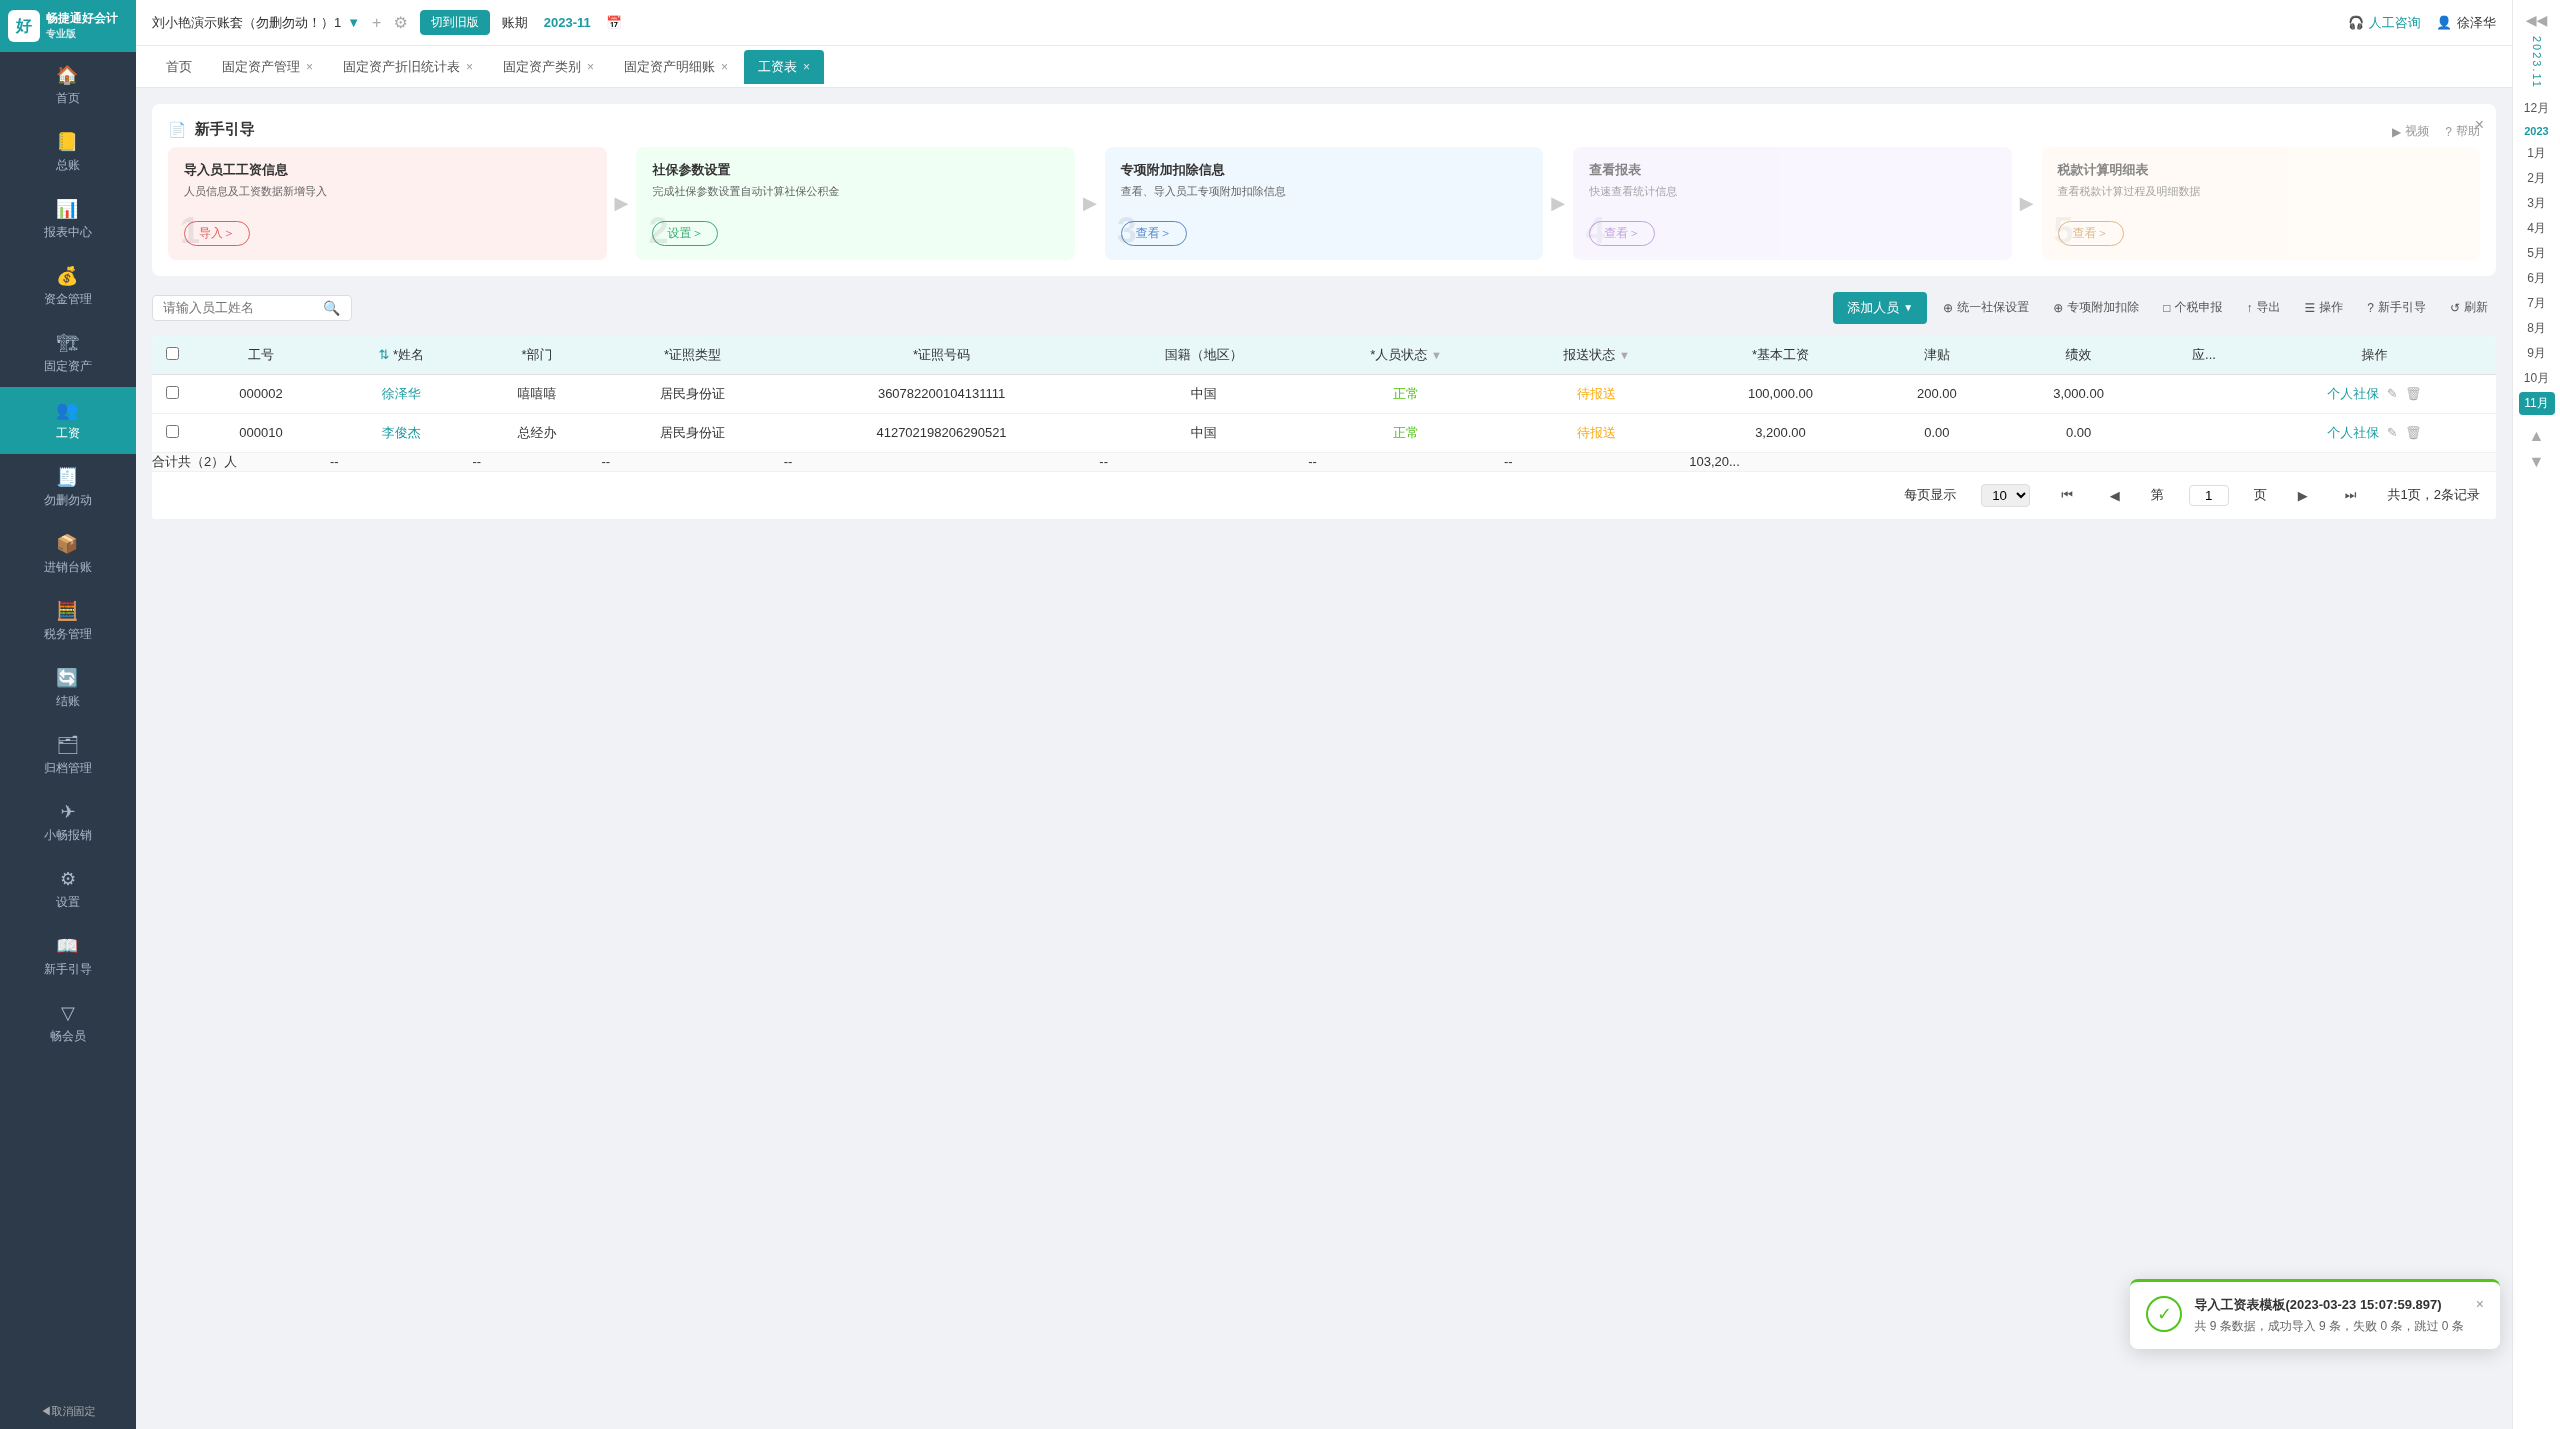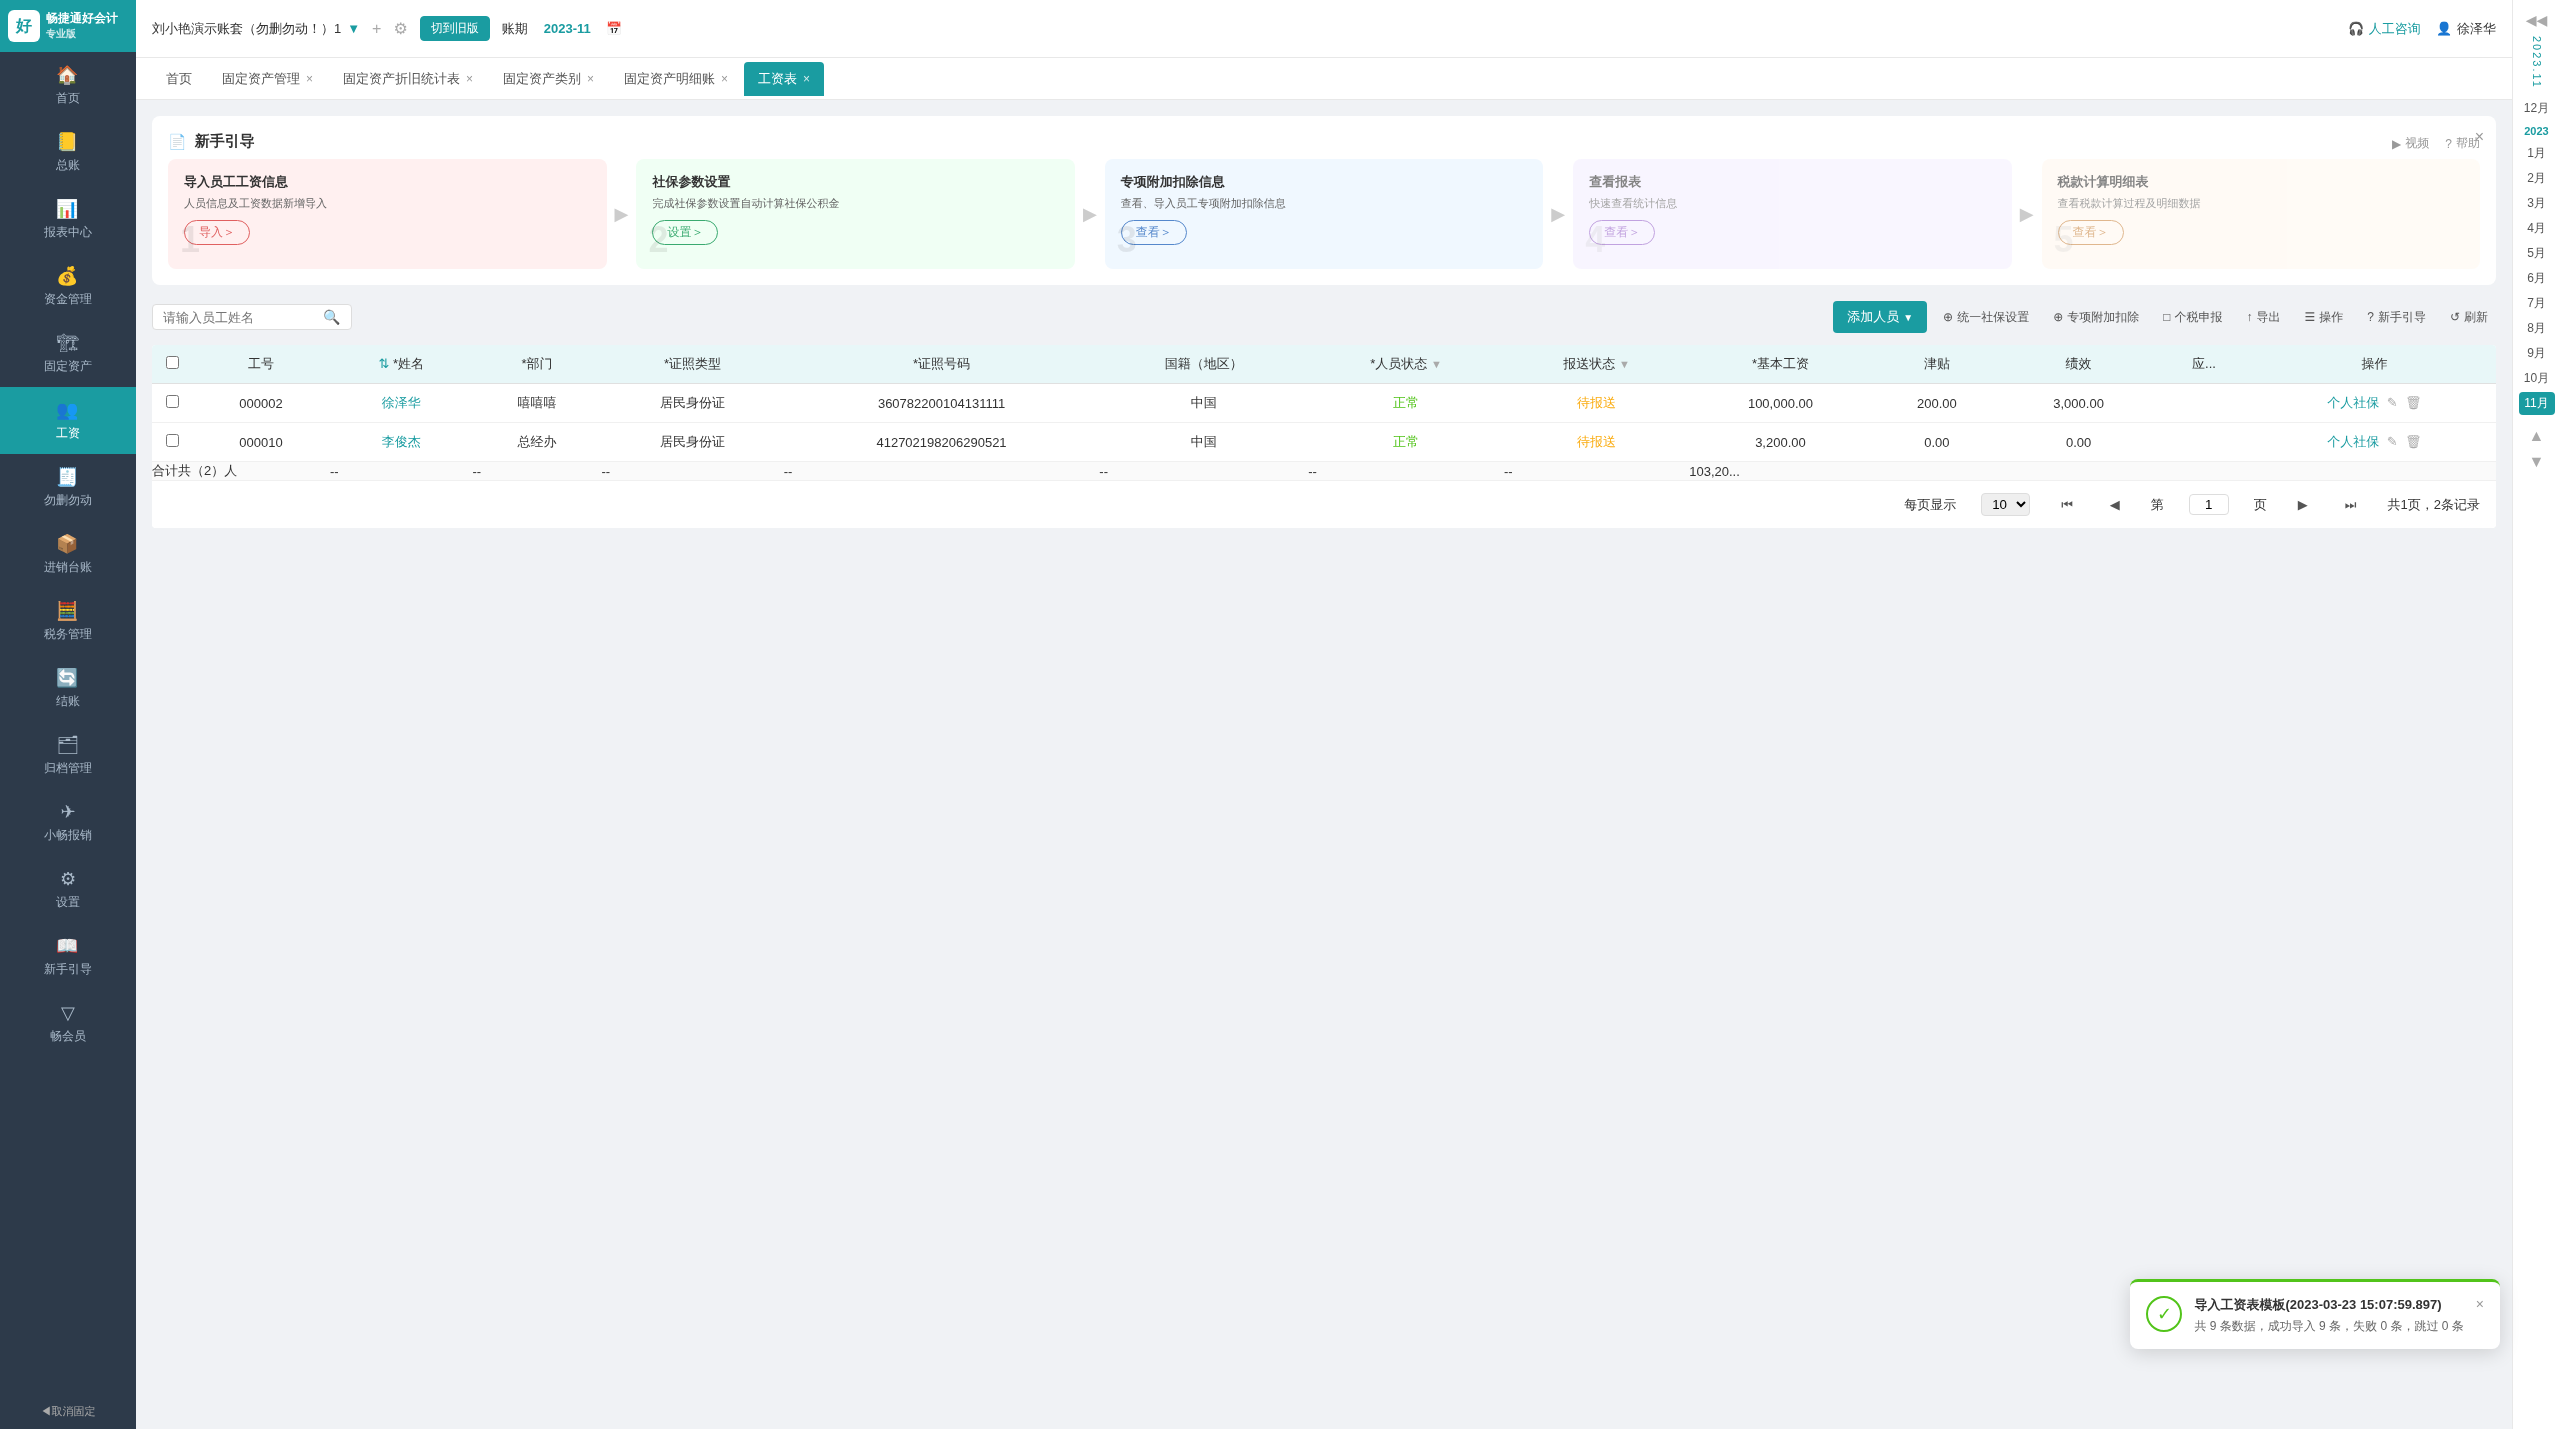--- a/index.html
+++ b/index.html
@@ -73,7 +73,7 @@
     
     .topbar {
       background: white;
-      height: 58px;
+      height: 46px;
       display: flex;
       align-items: center;
       padding: 0 16px;

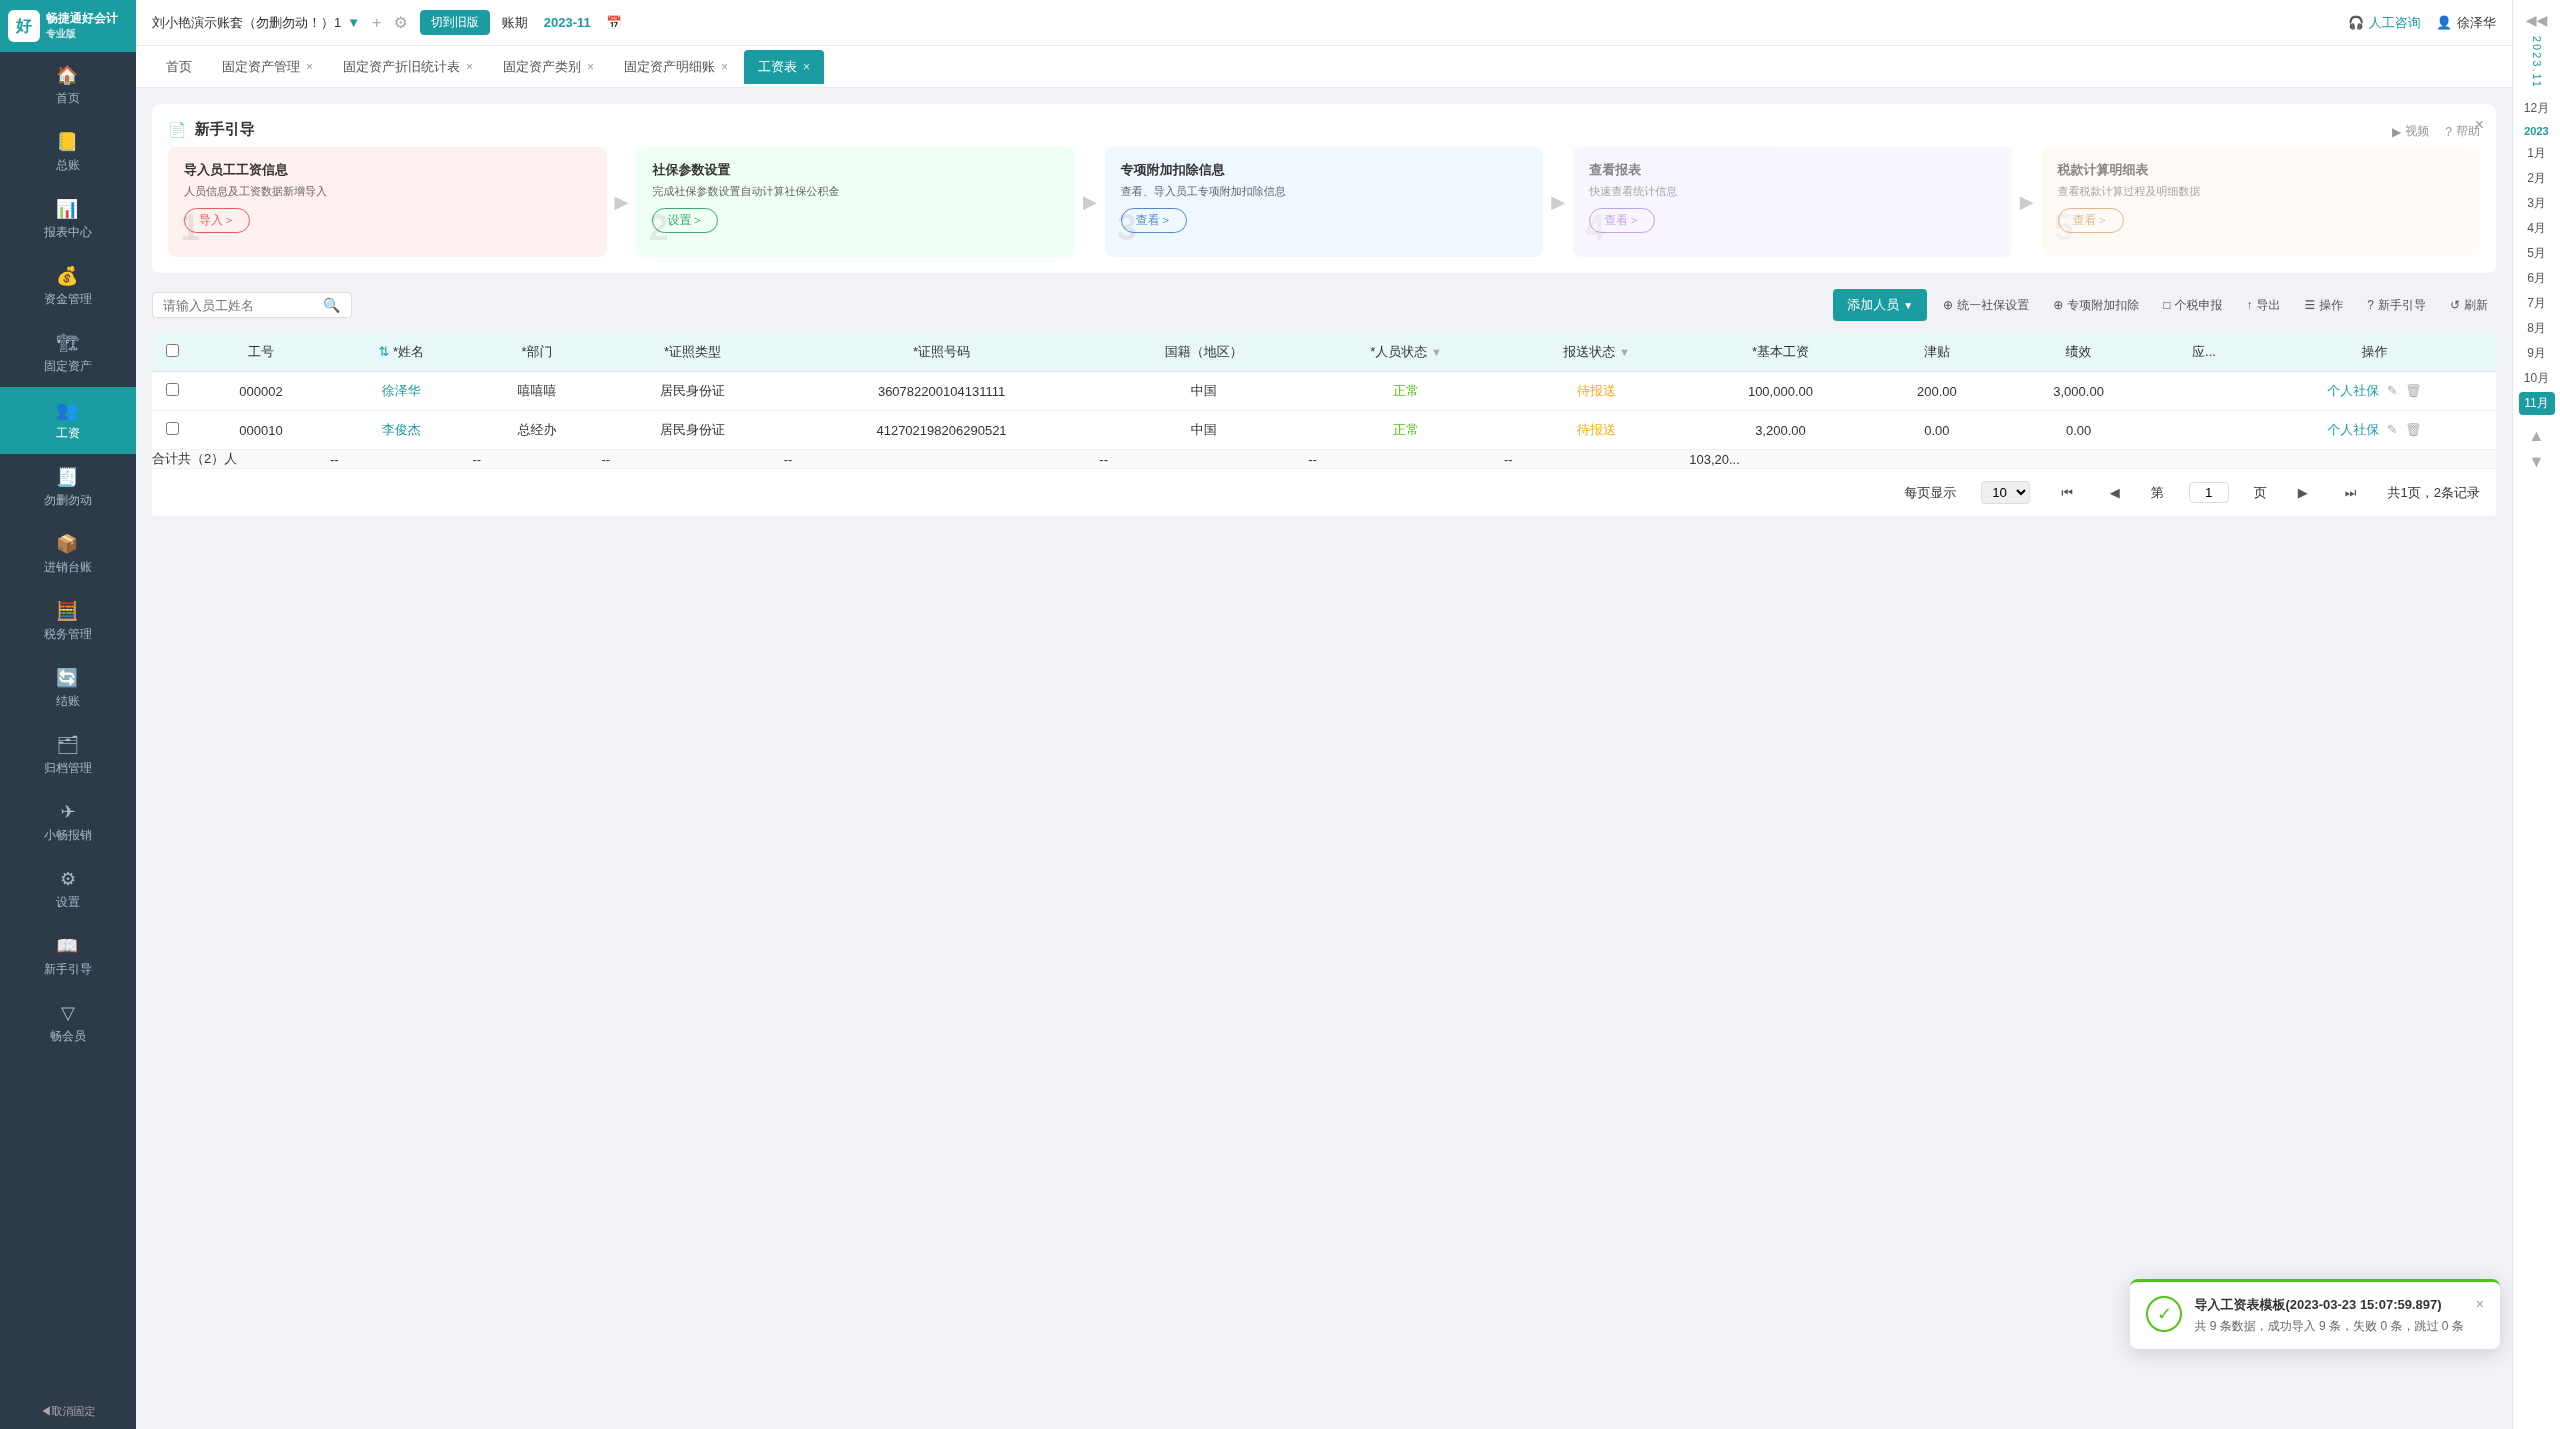--- a/index.html
+++ b/index.html
@@ -179,7 +179,7 @@
       padding: 3px 14px;
       font-size: 12px;
       cursor: pointer;
-      margin-top: 8px;
+      margin-top: 21px;
     }
     .wizard-step-1 .wizard-step-btn { color: #e06060; border-color: #e06060; }
     .wizard-step-2 .wizard-step-btn { color: #3aaa70; border-color: #3aaa70; }

